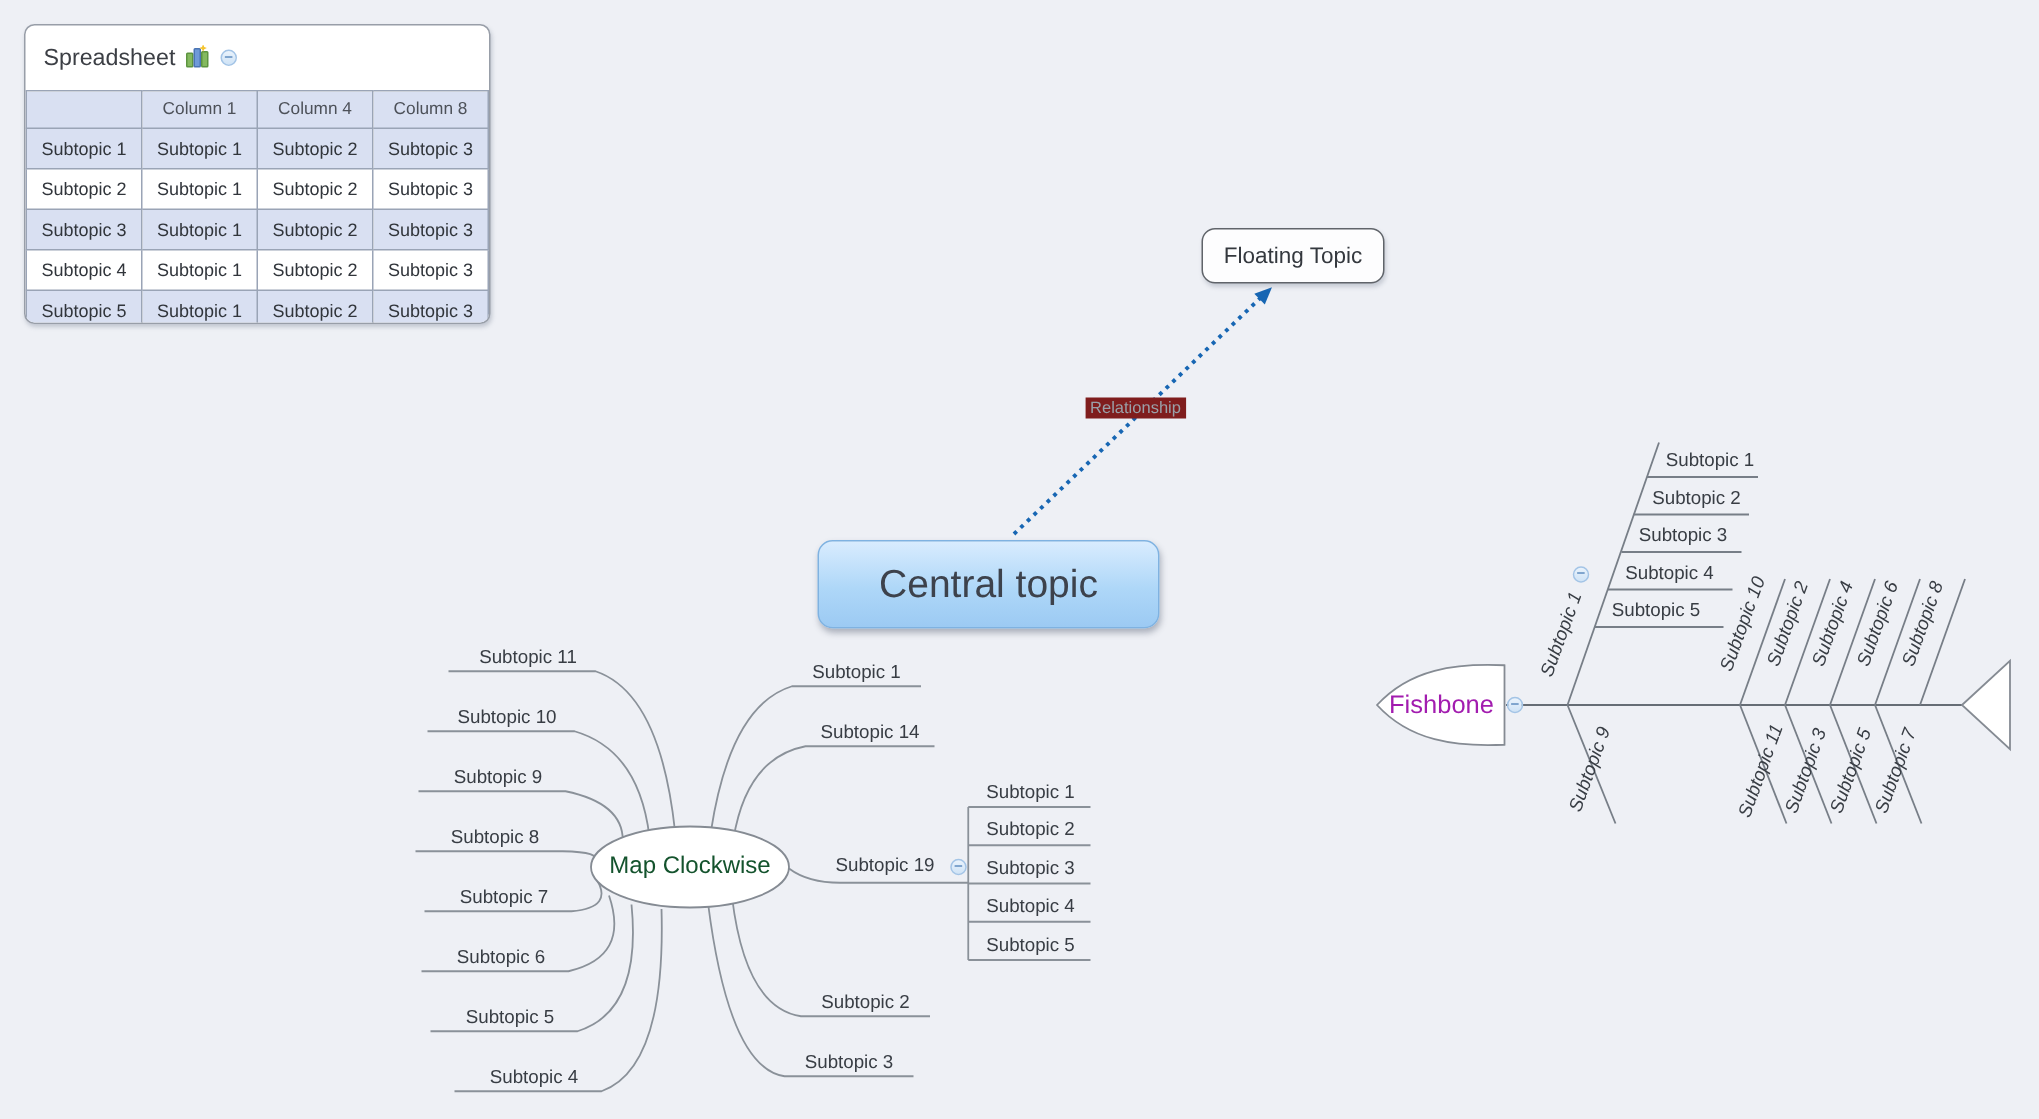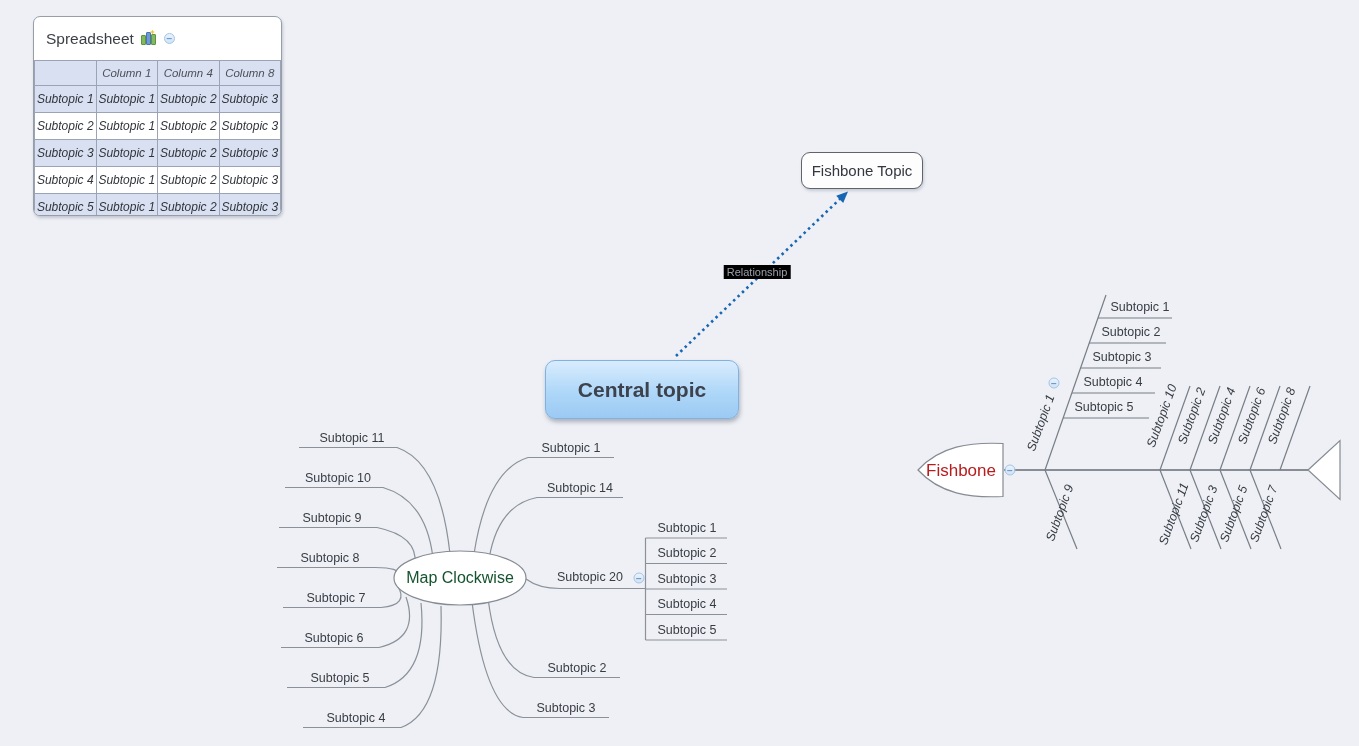--- a/index.html
+++ b/index.html
@@ -25,7 +25,7 @@
   }
   
   .sheet{
-    position:absolute;left:33px;top:16px;width:249px;height:200px;
+    position:absolute;left:16px;top:16px;width:311px;height:200px;
     background:#fff;border:1px solid #989ea8;border-radius:7px;
     box-shadow:1px 2px 3px rgba(110,120,140,.35);box-sizing:border-box;
     overflow:hidden;

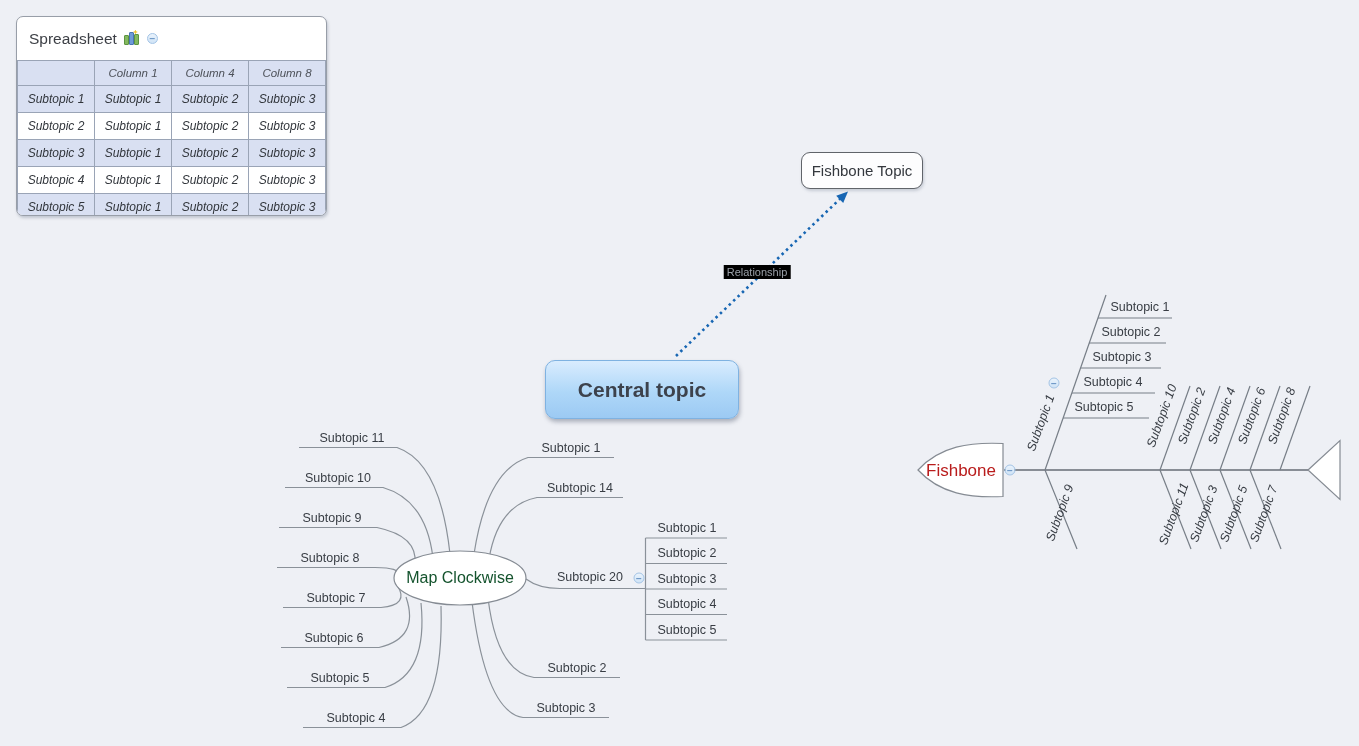--- a/index.html
+++ b/index.html
@@ -42,7 +42,7 @@
   .chart-icon .spark{position:absolute;left:10px;top:-2px;width:5px;height:5px;background:#f4c430;
     clip-path:polygon(50% 0,65% 35%,100% 50%,65% 65%,50% 100%,35% 65%,0 50%,35% 35%);}
   .sheet .collapse{position:static;transform:none;display:inline-block;margin-left:7px;}
-  table.grid{border-collapse:collapse;width:100%;table-layout:fixed;font-style:italic;}
+  table.grid{border-collapse:collapse;width:100%;table-layout:fixed;}
   table.grid td{
     border:1px solid #9aa4b6;text-align:center;vertical-align:middle;
     font-size:12px;color:#31353b;height:26px;padding:0;overflow:hidden;

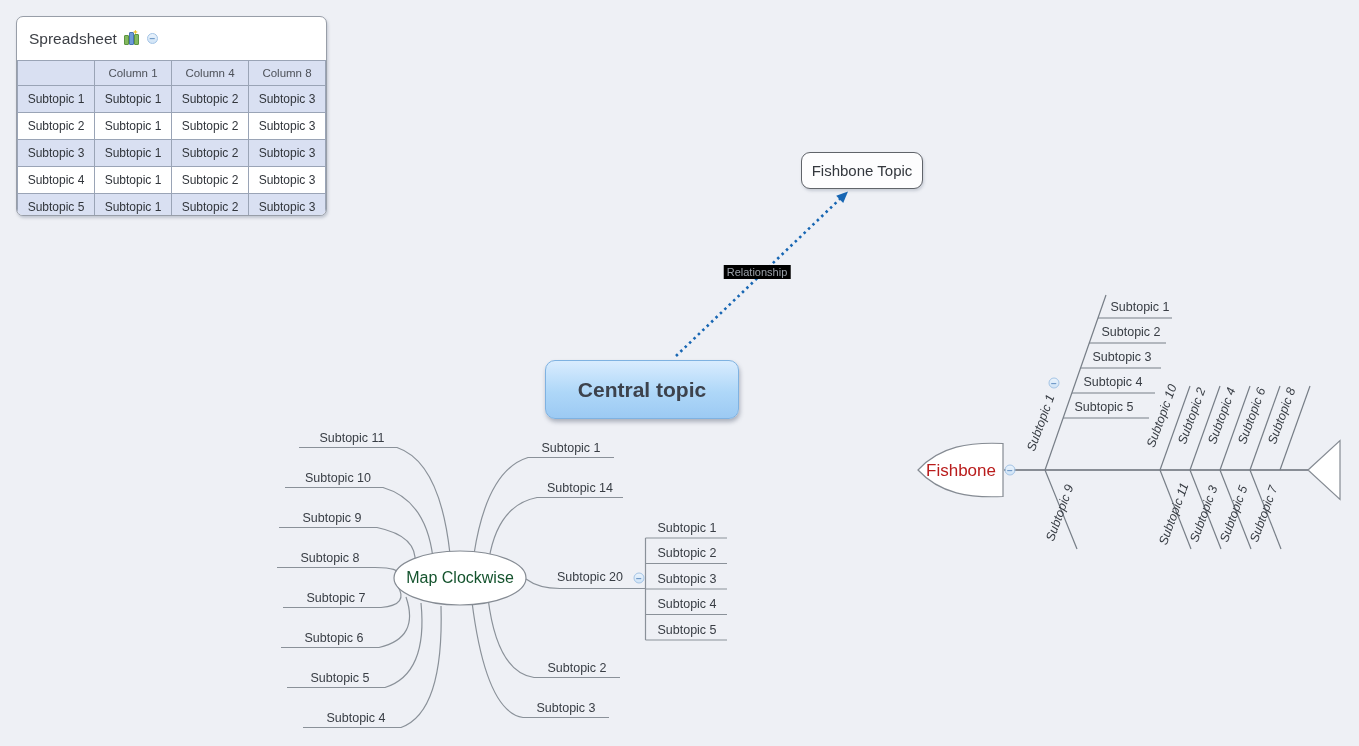--- a/index.html
+++ b/index.html
@@ -188,7 +188,7 @@
   </div>
 
   <div class="central">Central topic</div>
-  <div class="floating">Fishbone Topic</div>
+  <div class="floating">Floating Topic</div>
   <div class="rel-label" style="left:757px;top:272px;">Relationship</div>
 
   <div class="lbl map-center" style="left:460px;top:578px;">Map Clockwise</div>

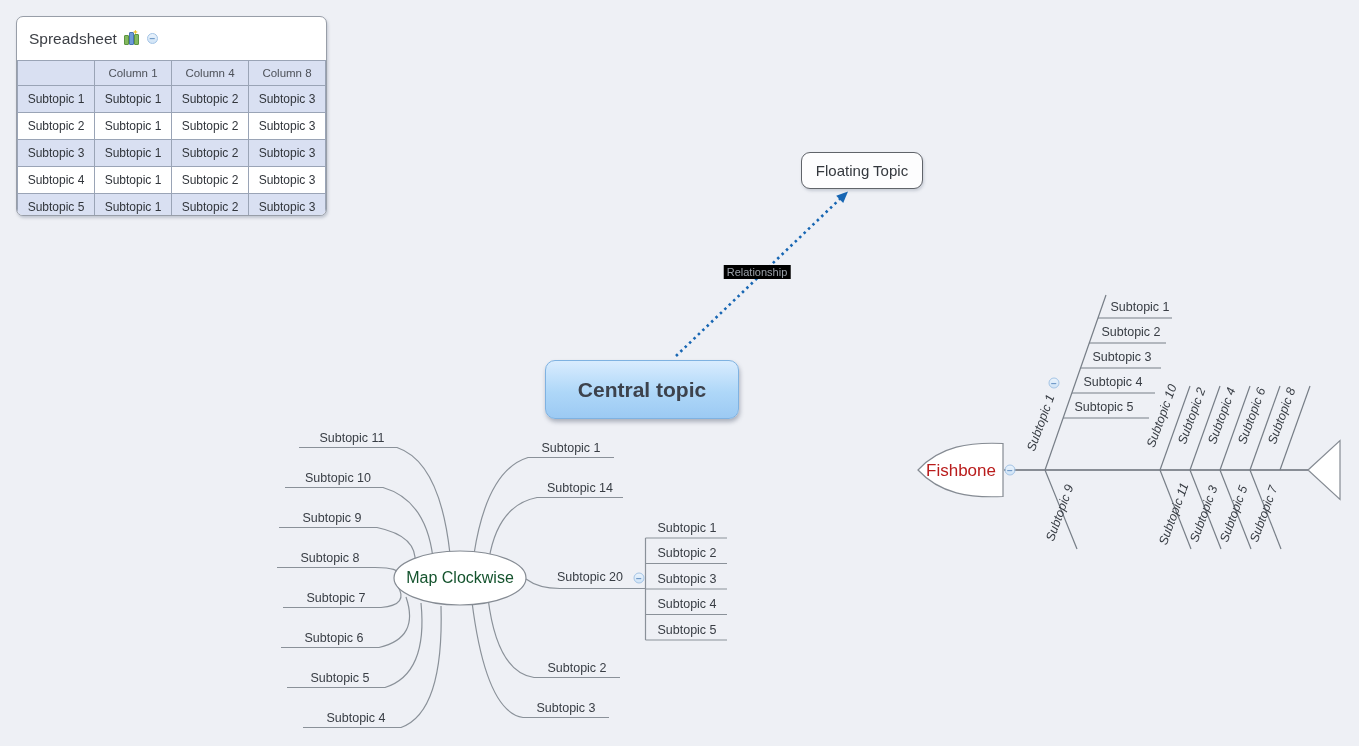--- a/index.html
+++ b/index.html
@@ -68,7 +68,7 @@
   }
   .rel-label{
     position:absolute;transform:translate(-50%,-50%);
-    font-size:11px;color:#9aa0a8;background:#000000;padding:1px 3px;white-space:nowrap;
+    font-size:11px;color:#9aa0a8;background:#7f1d1d;padding:1px 3px;white-space:nowrap;
   }
   .map-center{font-size:16px;color:#14532d;}
   .fish-head-label{font-size:17px;color:#b91c1c;}

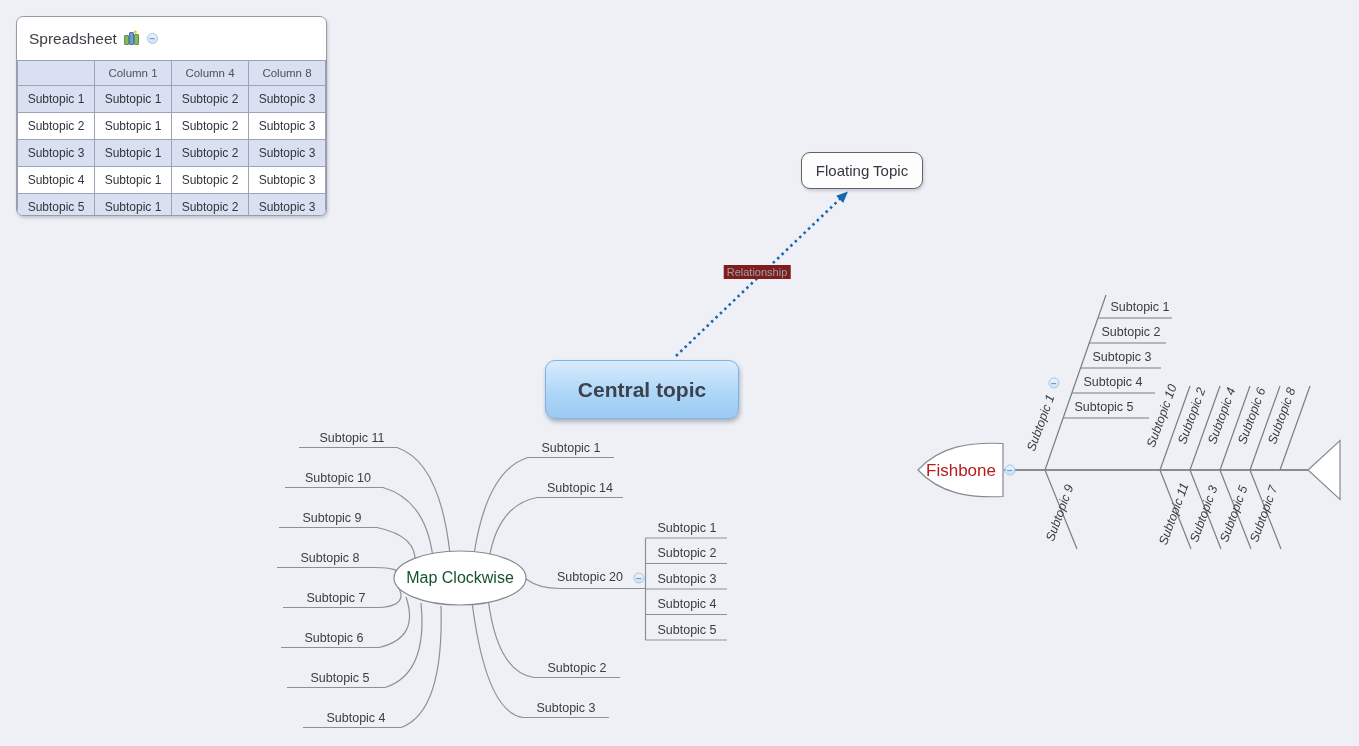--- a/index.html
+++ b/index.html
@@ -51,12 +51,12 @@
   table.grid tbody tr:nth-child(odd) td{background:#d9e0f2;}
   
   .central{
-    position:absolute;left:545px;top:360px;width:194px;height:59px;
+    position:absolute;left:545px;top:360px;width:228px;height:59px;
     border:1px solid #7fb2e1;border-radius:10px;box-sizing:border-box;
     background:linear-gradient(#d9ecfe 0%,#aed7f8 55%,#9ccaf3 100%);
     box-shadow:1px 3px 4px rgba(90,100,120,.45);
     display:flex;align-items:center;justify-content:center;
-    font-size:21px;font-weight:bold;color:#3d424c;
+    font-size:26px;font-weight:normal;color:#3d424c;
   }
   
   .floating{

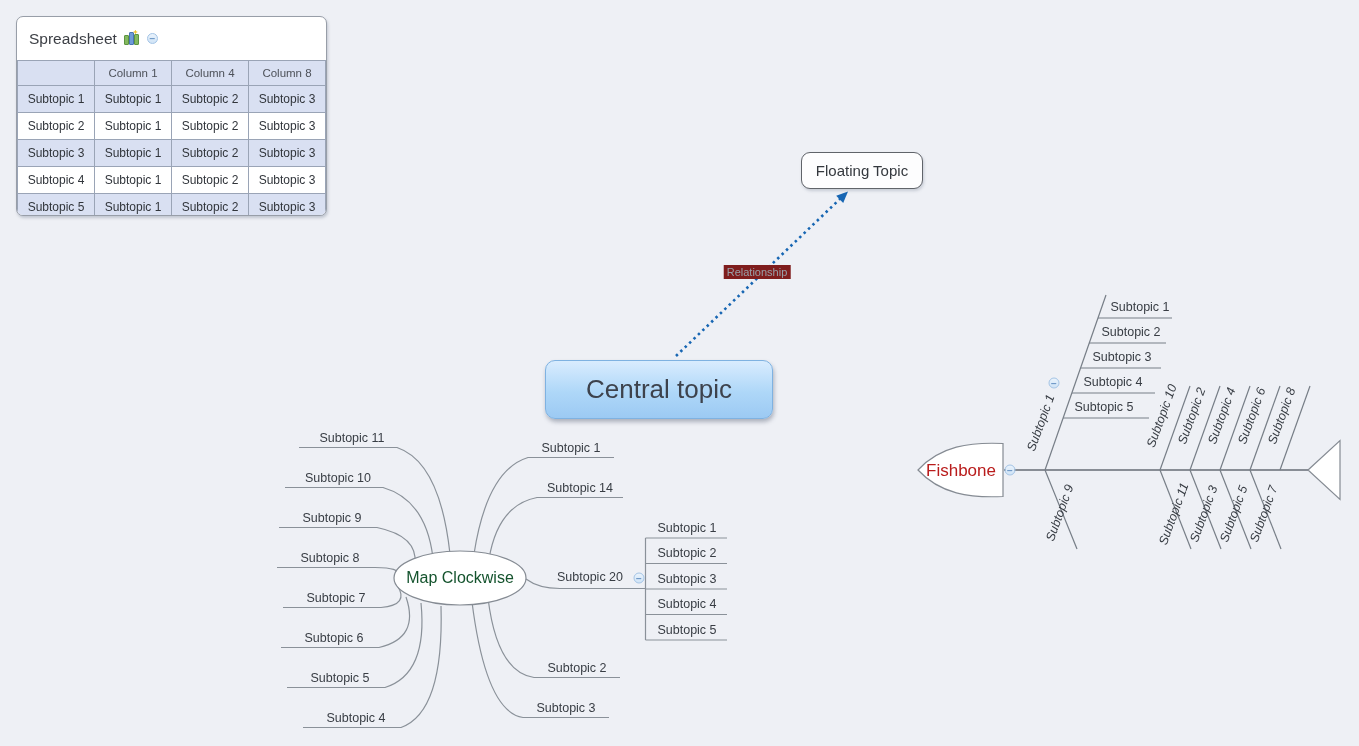--- a/index.html
+++ b/index.html
@@ -71,7 +71,7 @@
     font-size:11px;color:#9aa0a8;background:#7f1d1d;padding:1px 3px;white-space:nowrap;
   }
   .map-center{font-size:16px;color:#14532d;}
-  .fish-head-label{font-size:17px;color:#b91c1c;}
+  .fish-head-label{font-size:17px;color:#a21caf;}
 </style>
 </head>
 <body>

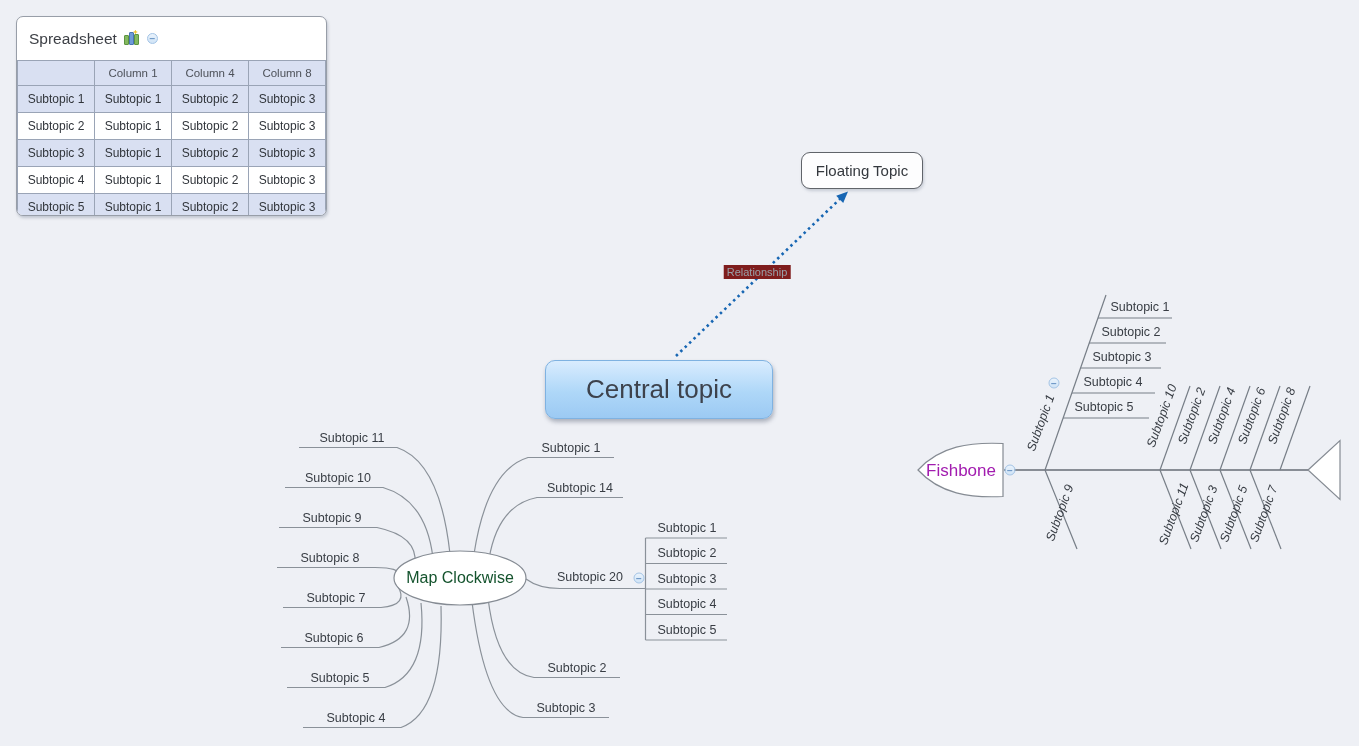--- a/index.html
+++ b/index.html
@@ -202,7 +202,7 @@
   <div class="lbl" style="left:356px;top:718px;">Subtopic 4</div>
   <div class="lbl" style="left:571px;top:448px;">Subtopic 1</div>
   <div class="lbl" style="left:580px;top:488px;">Subtopic 14</div>
-  <div class="lbl" style="left:590px;top:577px;">Subtopic 20</div>
+  <div class="lbl" style="left:590px;top:577px;">Subtopic 19</div>
   <div class="collapse" style="left:639px;top:578px;">−</div>
   <div class="lbl" style="left:687px;top:527.5px;">Subtopic 1</div>
   <div class="lbl" style="left:687px;top:553px;">Subtopic 2</div>

